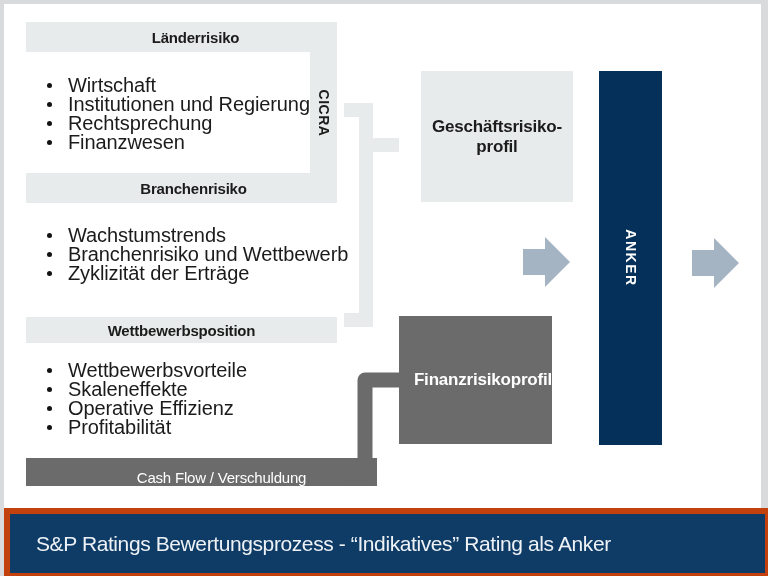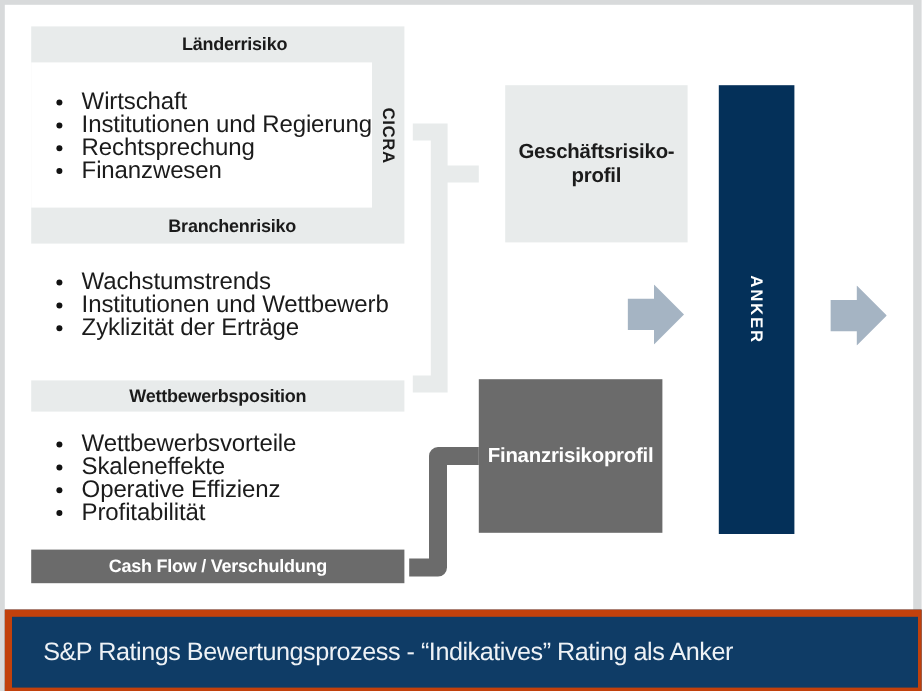--- a/index.html
+++ b/index.html
@@ -158,7 +158,7 @@
 
       <li class="bullet-row">
         <span class="dot"></span>
-        <span class="bullet-text">Institutionen und Wettbewerb</span>
+        <span class="bullet-text">Branchenrisiko und Wettbewerb</span>
       </li>
 
       <li class="bullet-row">

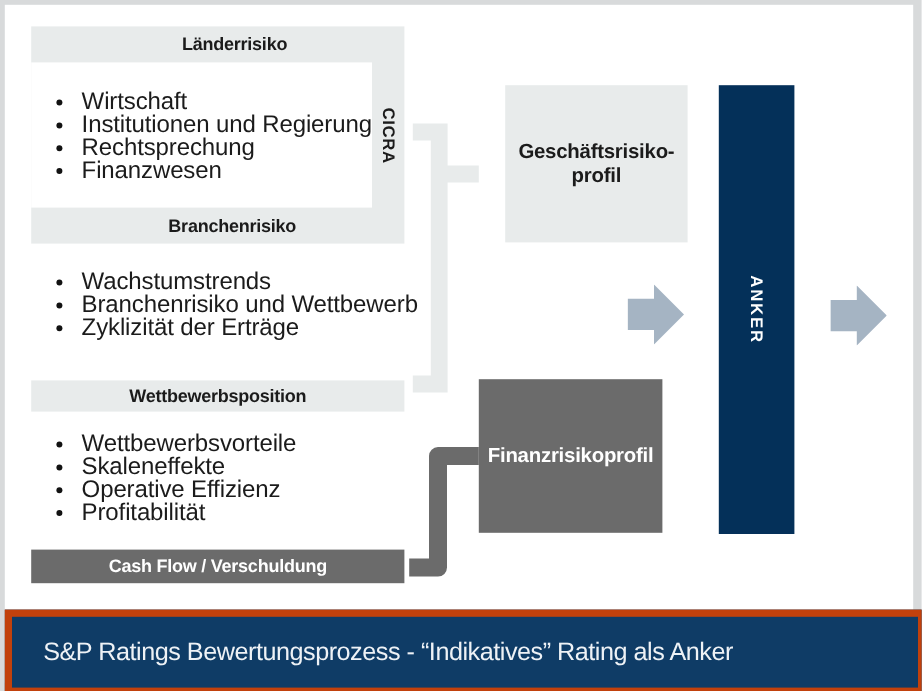--- a/index.html
+++ b/index.html
@@ -80,7 +80,7 @@
   }
   .fin-box{
     left:399px;top:316px;width:153px;height:128px;background:var(--dark-panel);
-    display:flex;align-items:center;justify-content:center;
+    display:flex;align-items:center;justify-content:flex-end;
     font-weight:bold;font-size:17px;color:var(--text-white);letter-spacing:-0.2px;
   }
   .anchor-bar{left:599px;top:71px;width:63px;height:374px;background:var(--anchor-navy);}

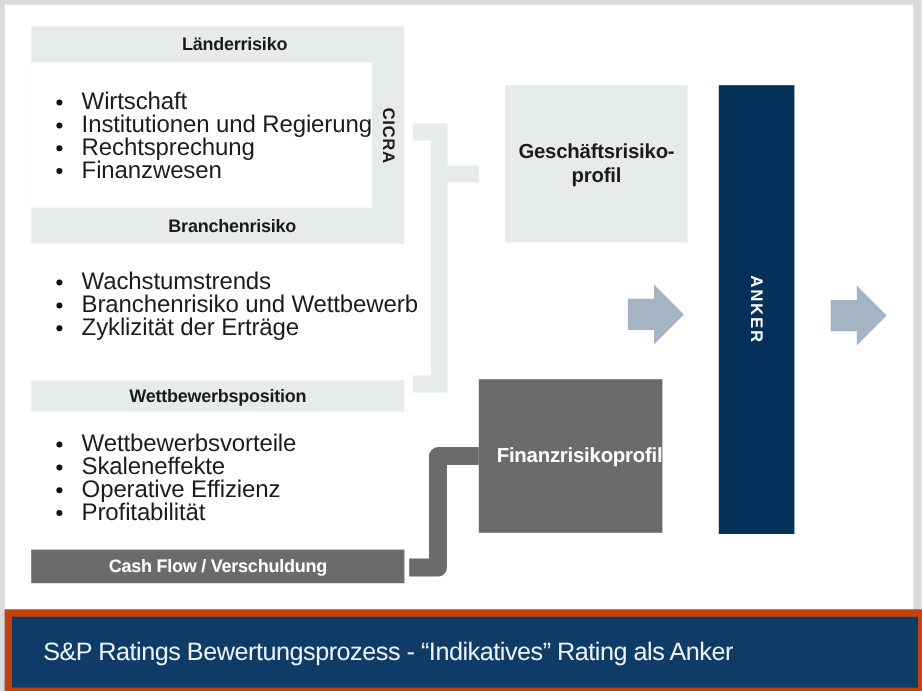--- a/index.html
+++ b/index.html
@@ -43,8 +43,8 @@
   .hdr-competitive{left:26px;top:317px;width:311px;height:26px;background:var(--light-panel);}
   .bar-dark{
     left:26px;top:458px;width:311px;height:28px;background:var(--dark-panel);
-    display:flex;align-items:center;justify-content:center;
-    font-weight:bold;font-size:15px;color:var(--text-white);letter-spacing:-0.2px;
+    display:flex;align-items:flex-end;justify-content:center;
+    font-weight:normal;font-size:15px;color:var(--text-white);letter-spacing:-0.2px;padding-left:40px;
   }
 
   

